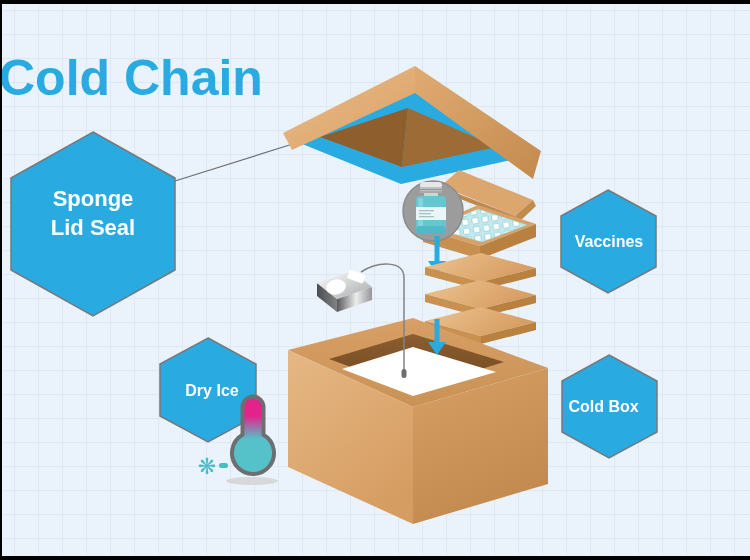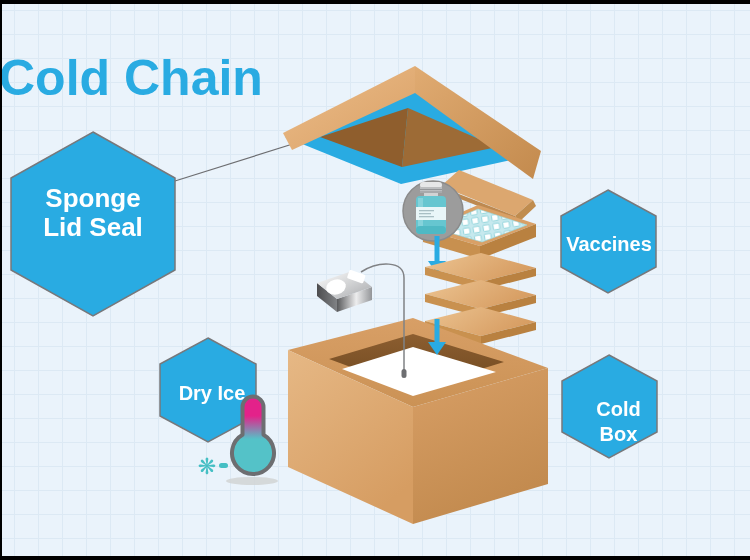--- a/index.html
+++ b/index.html
@@ -27,7 +27,7 @@
     position:absolute;color:var(--label-text,#fff);font-weight:bold;
     text-align:center;line-height:1.25;
   }
-  .hex-label.big{left:9px;top:184px;width:168px;font-size:26px;line-height:29px;}
+  .hex-label.big{left:9px;top:184px;width:168px;font-size:22px;line-height:29px;}
   .hex-label.small{font-size:20px;}
   .lbl-vaccines{left:561px;top:232px;width:96px;}
   .lbl-dryice{left:160px;top:381px;width:104px;}

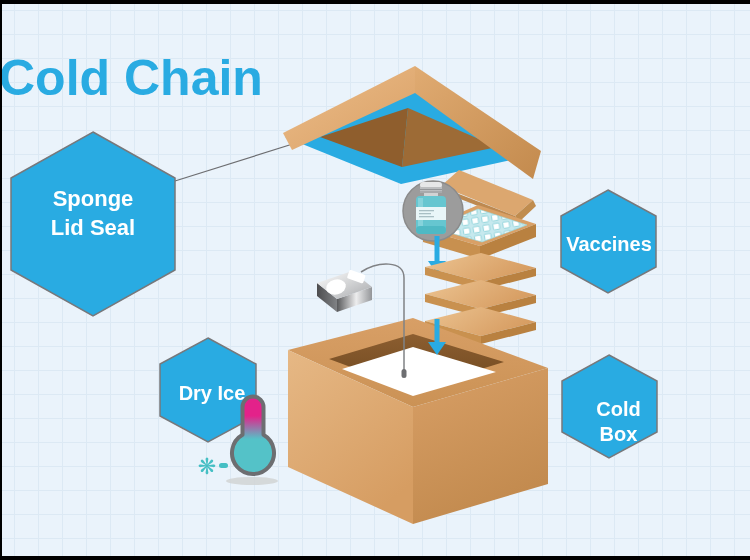--- a/index.html
+++ b/index.html
@@ -28,7 +28,7 @@
     text-align:center;line-height:1.25;
   }
   .hex-label.big{left:9px;top:184px;width:168px;font-size:22px;line-height:29px;}
-  .hex-label.small{font-size:20px;}
+  .hex-label.small{font-size:16px;}
   .lbl-vaccines{left:561px;top:232px;width:96px;}
   .lbl-dryice{left:160px;top:381px;width:104px;}
   .lbl-coldbox{left:562px;top:397px;width:83px;padding-left:15px;}

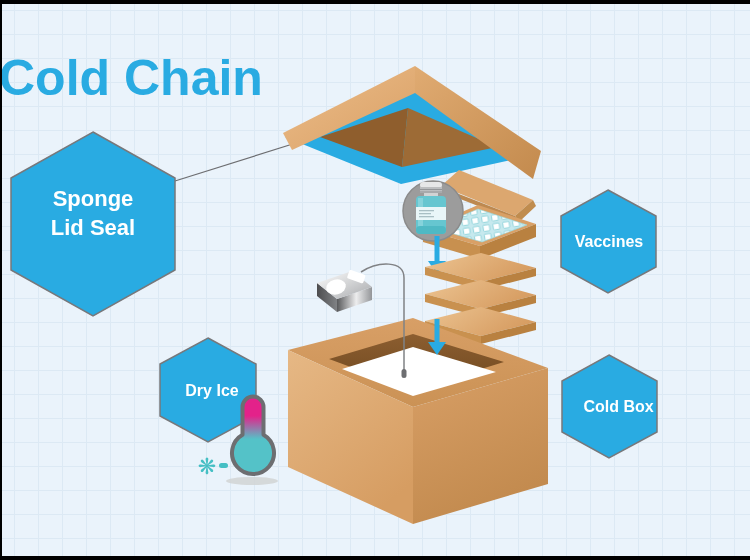--- a/index.html
+++ b/index.html
@@ -31,7 +31,7 @@
   .hex-label.small{font-size:16px;}
   .lbl-vaccines{left:561px;top:232px;width:96px;}
   .lbl-dryice{left:160px;top:381px;width:104px;}
-  .lbl-coldbox{left:562px;top:397px;width:83px;padding-left:15px;}
+  .lbl-coldbox{left:562px;top:397px;width:83px;}
 </style>
 </head>
 <body>

